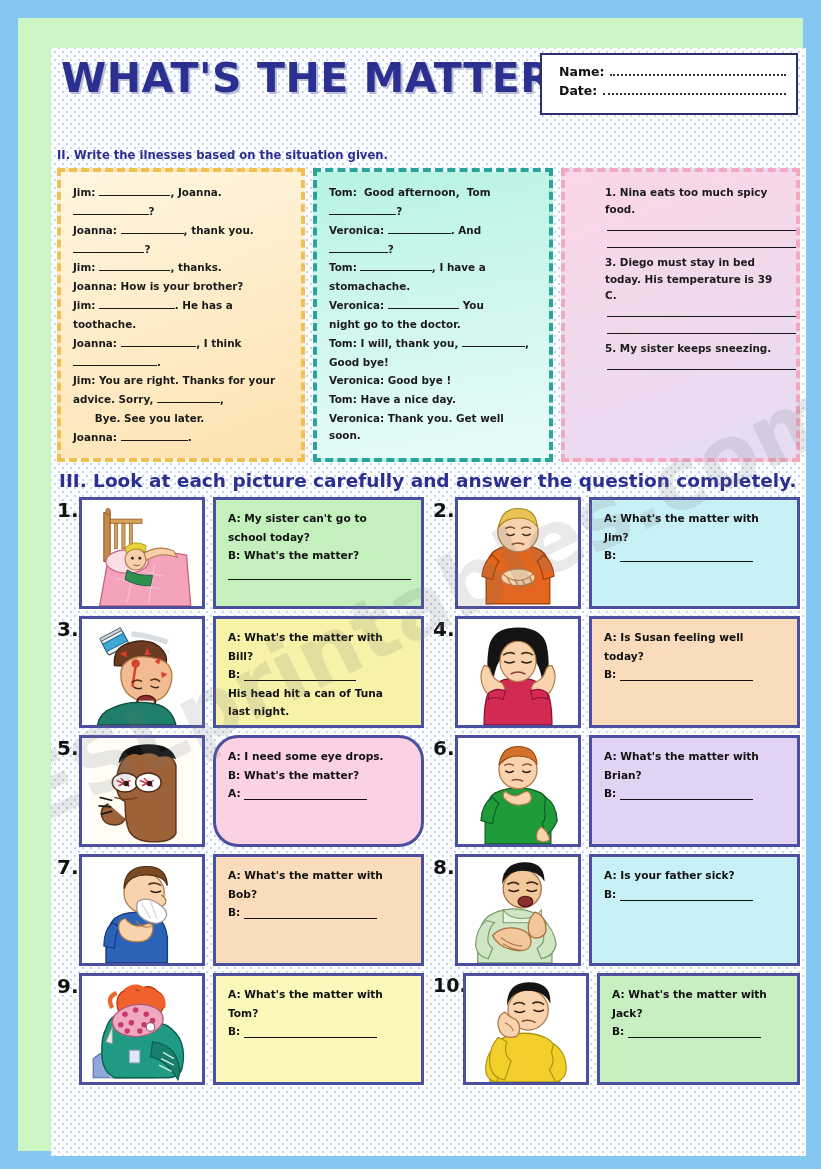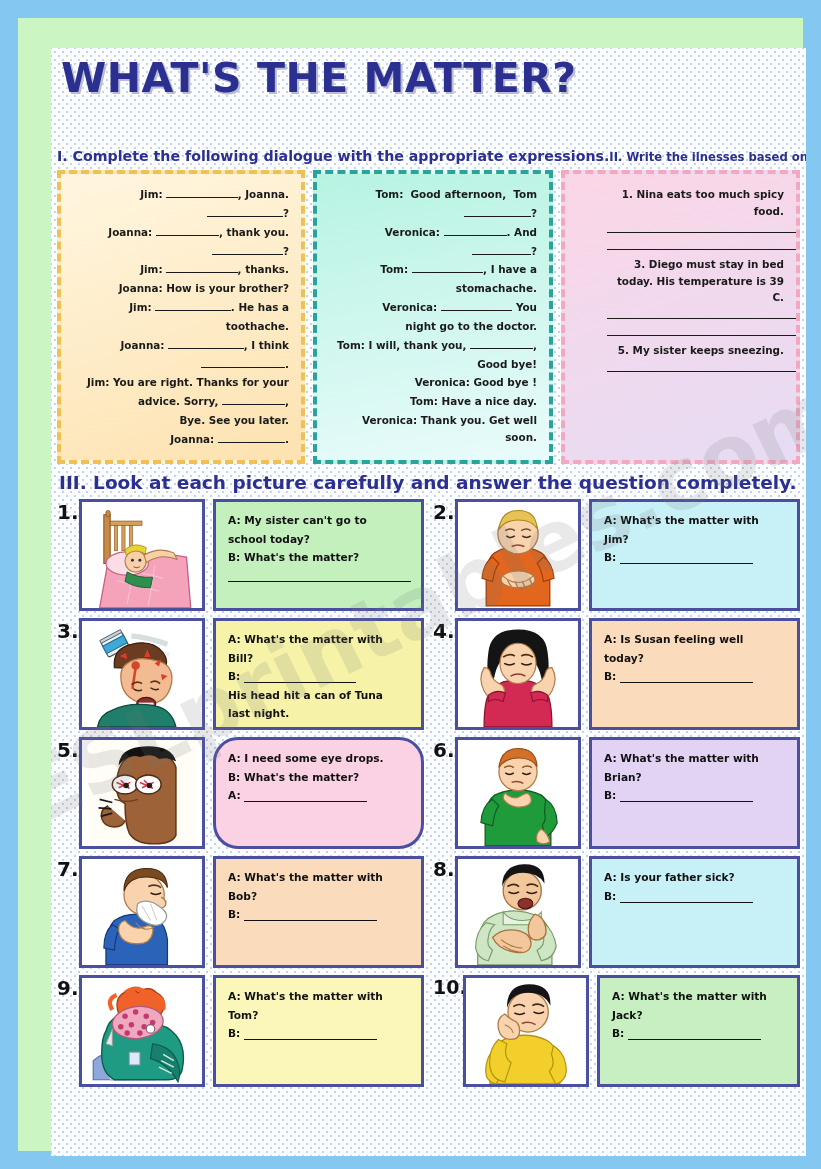--- a/index.html
+++ b/index.html
@@ -263,6 +263,16 @@
 
       <div id="header">
         <div id="title">WHAT'S THE MATTER?</div>
+        <div id="namebox">
+          <div class="nd-row">
+            <span class="nd-label">Name:</span>
+            <span class="nd-dots"></span>
+          </div>
+          <div class="nd-row">
+            <span class="nd-label">Date:</span>
+            <span class="nd-dots"></span>
+          </div>
+        </div>
       </div>
 
       <div class="sec-head-row">

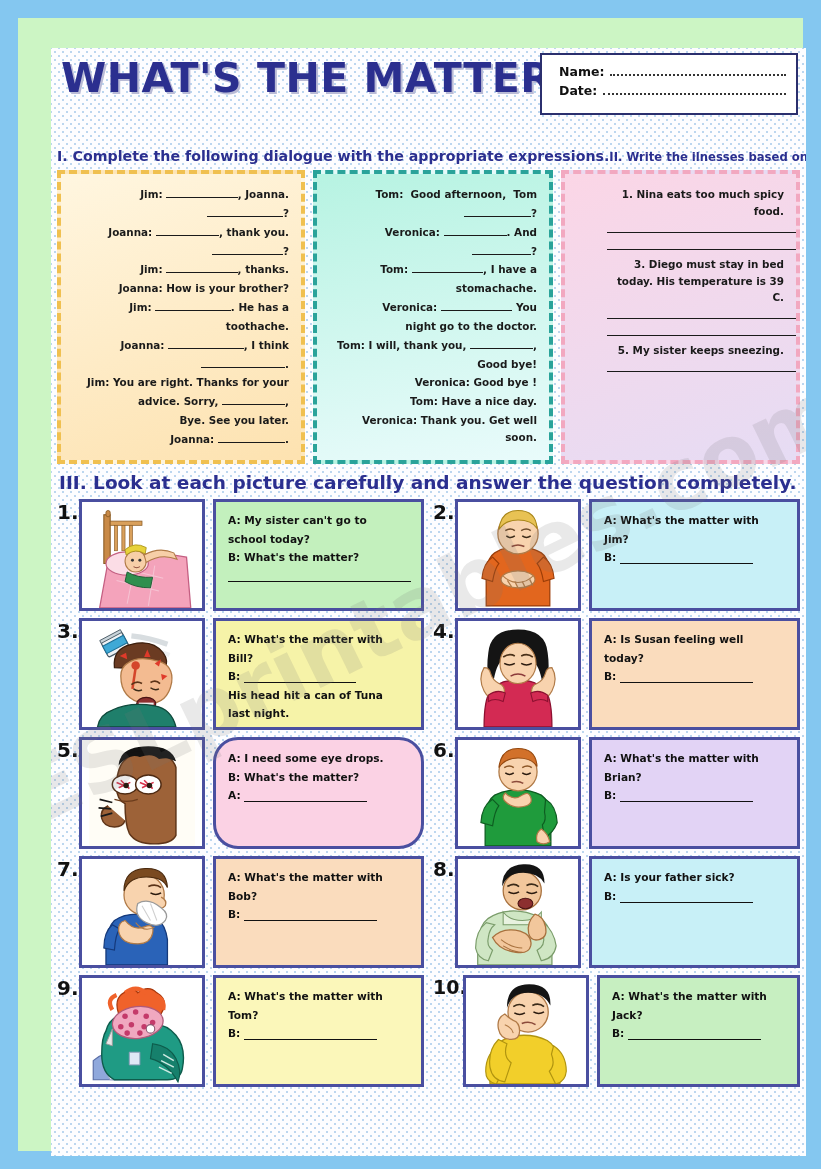--- a/index.html
+++ b/index.html
@@ -276,7 +276,6 @@
       </div>
 
       <div class="sec-head-row">
-        <div class="sec-head" id="sec1-head">I. Complete the following dialogue with the appropriate expressions.</div>
         <div class="sec-head" id="sec2-head">II. Write the ilnesses based on the situation given.</div>
       </div>
 

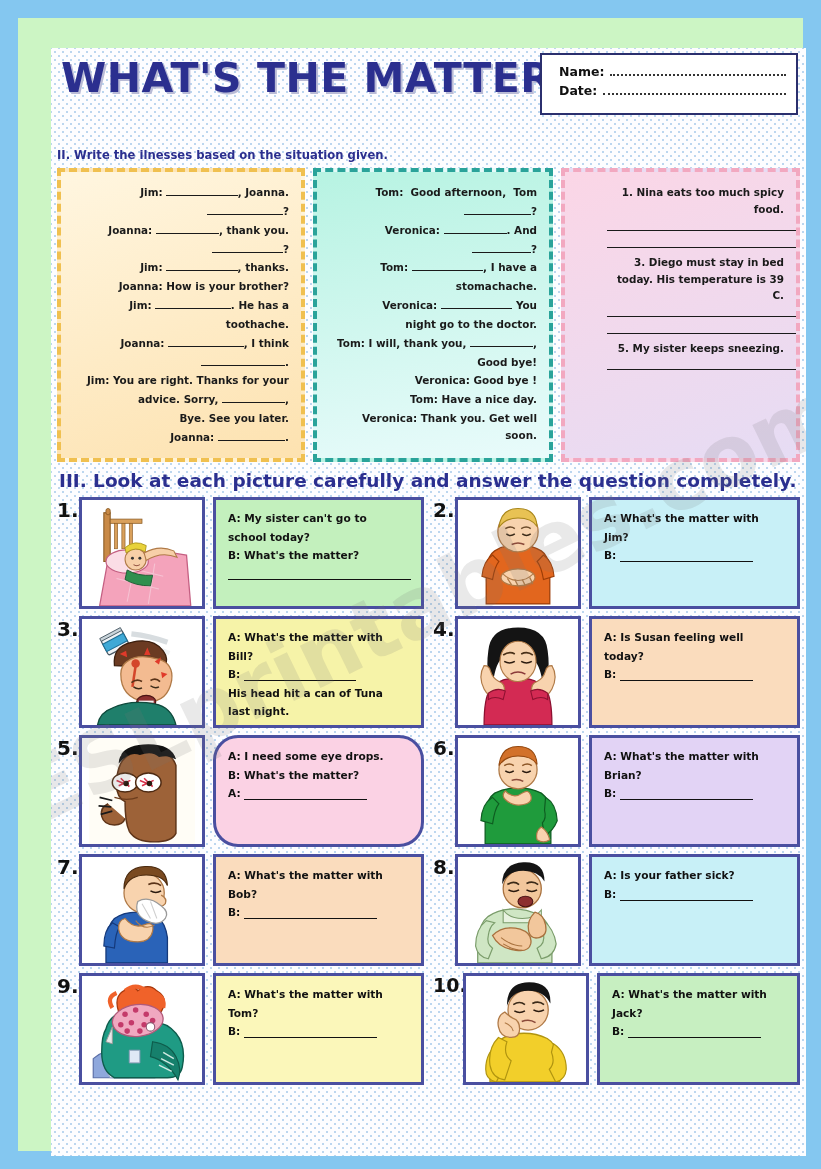--- a/index.html
+++ b/index.html
@@ -119,7 +119,6 @@
     gap: 8px;
     height: 300px;
     box-sizing: border-box;
-    text-align: right;
   }
   .topbox {
     box-sizing: border-box;

